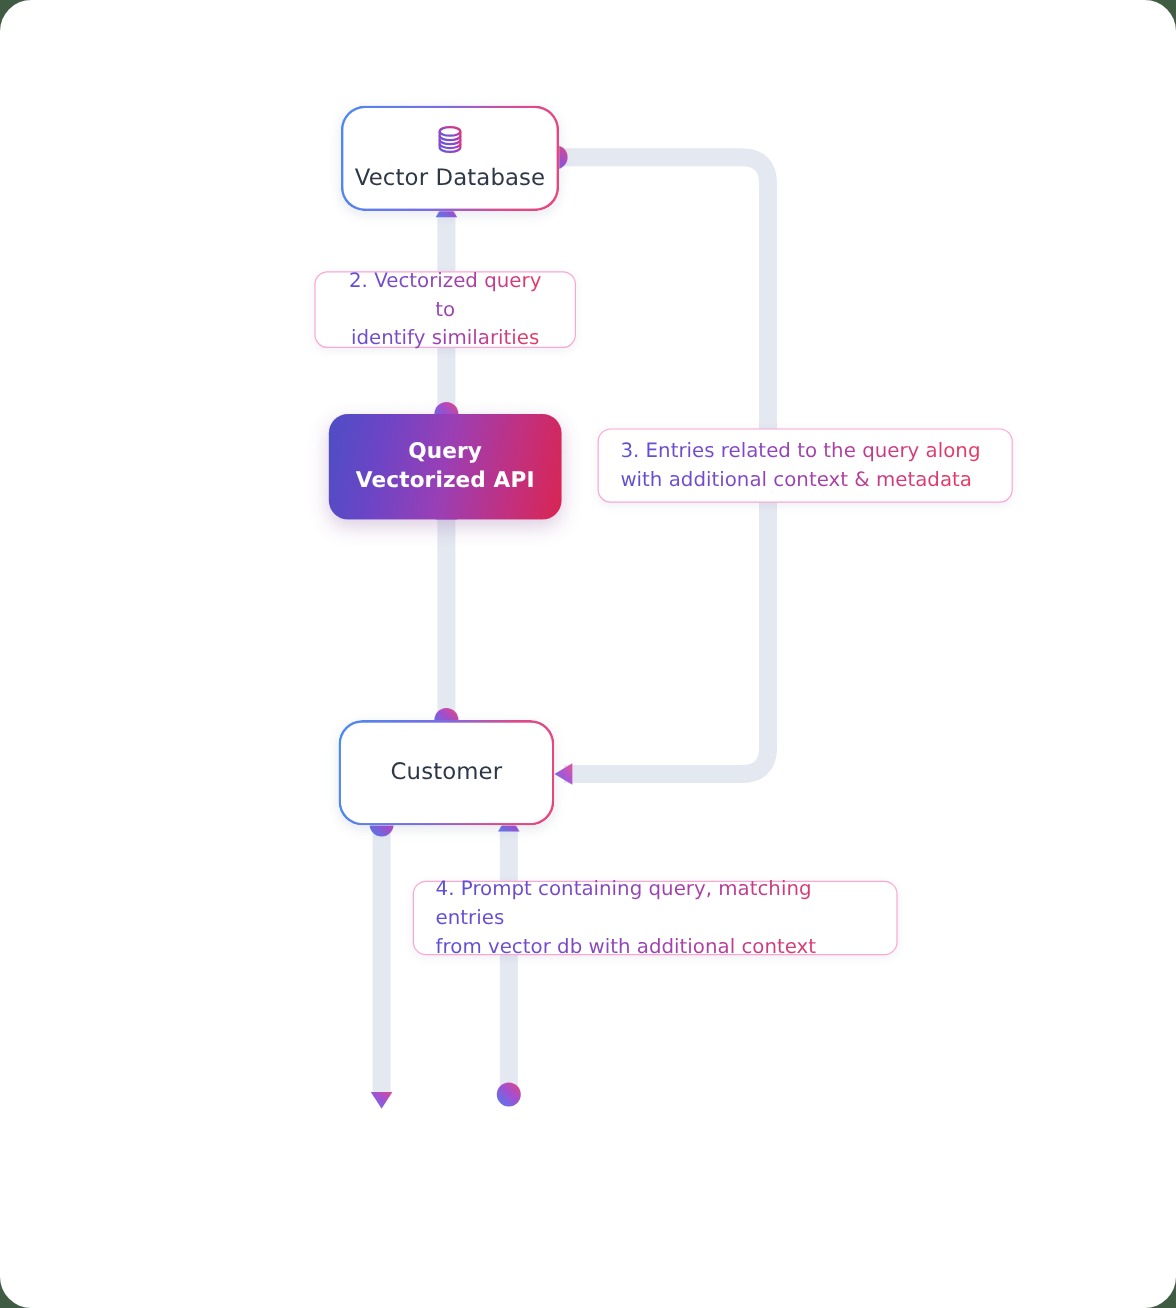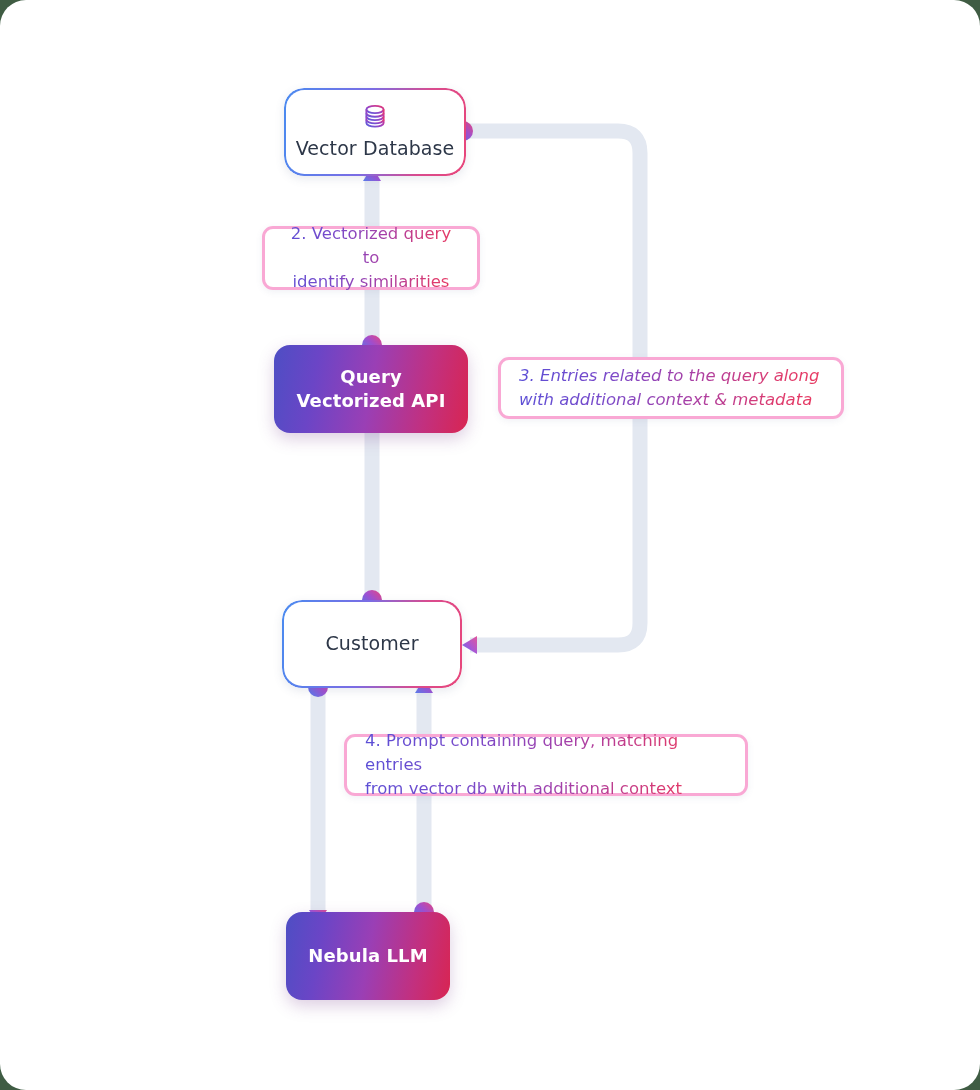--- a/index.html
+++ b/index.html
@@ -69,7 +69,7 @@
     position:absolute;
     box-sizing:border-box;
     background:#ffffff;
-    border:3px solid #f9a8d4;
+    border:1px solid #f9a8d4;
     border-radius:11px;
     box-shadow:0 2px 7px rgba(90,100,140,.09);
     display:flex;align-items:center;

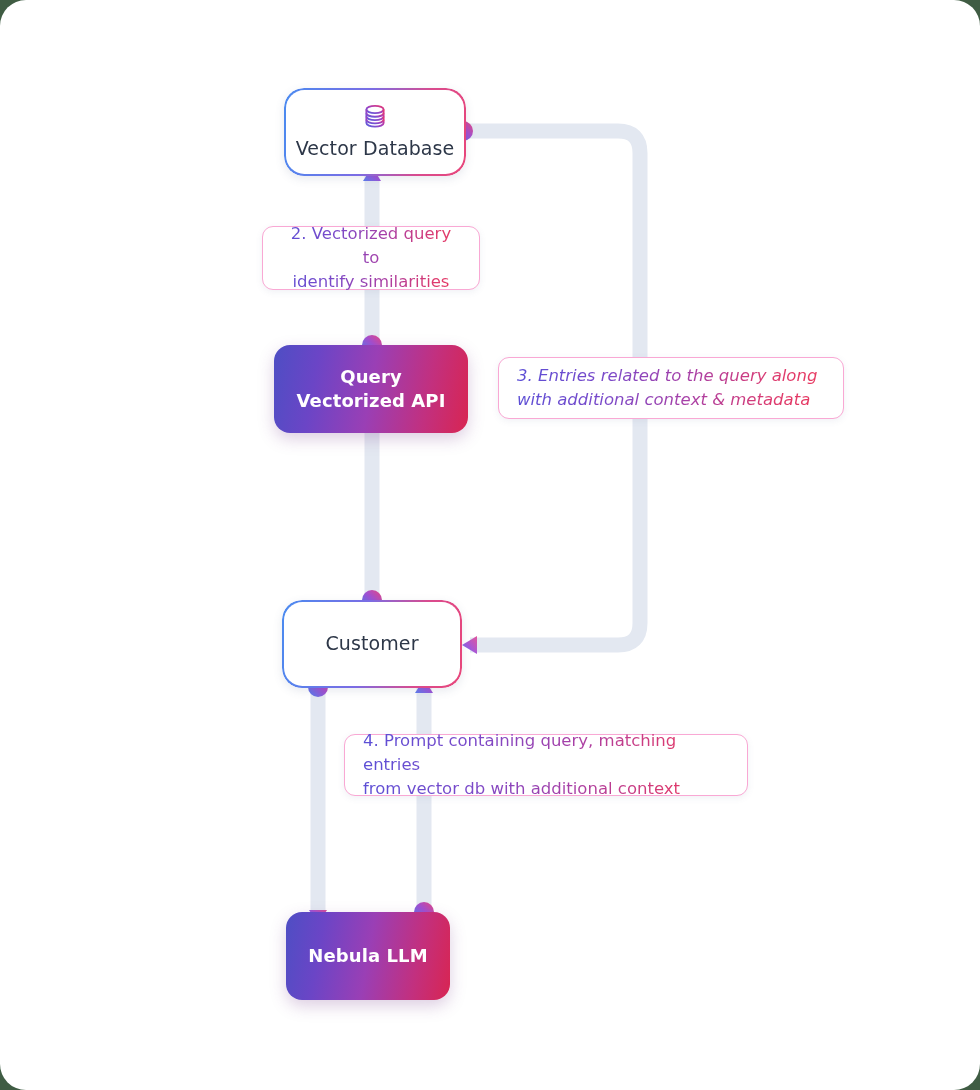--- a/index.html
+++ b/index.html
@@ -181,7 +181,7 @@
 identify similarities</span>
     </div>
 
-    <div class="chip c3" style="left:498px;top:357px;width:346px;height:62px;font-style:italic;">
+    <div class="chip c3" style="left:498px;top:357px;width:346px;height:62px;">
       <span class="chip-text">3. Entries related to the query along
     with additional context &amp; metadata</span>
     </div>

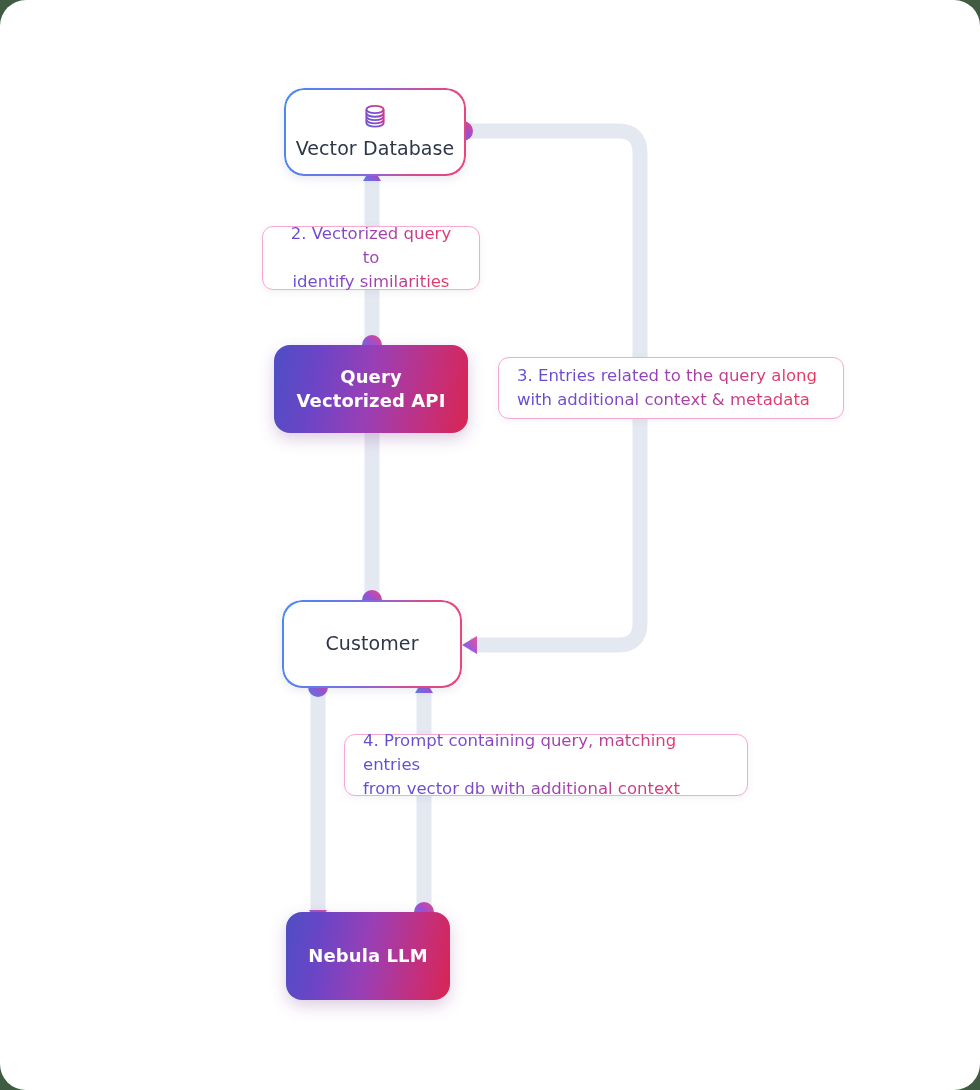--- a/index.html
+++ b/index.html
@@ -172,9 +172,6 @@
       </div>
     </div>
 
-    <div class="node filled" style="left:286px;top:912px;width:164px;height:88px;">
-      <span class="node-title">Nebula LLM</span>
-    </div>
 
     <div class="chip c2" style="left:262px;top:226px;width:218px;height:64px;">
       <span class="chip-text">2. Vectorized query to

